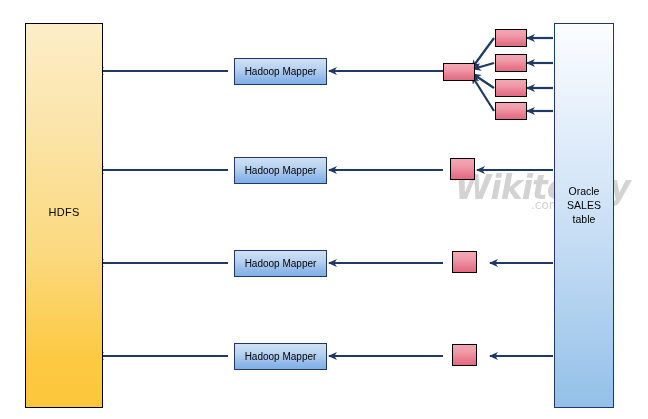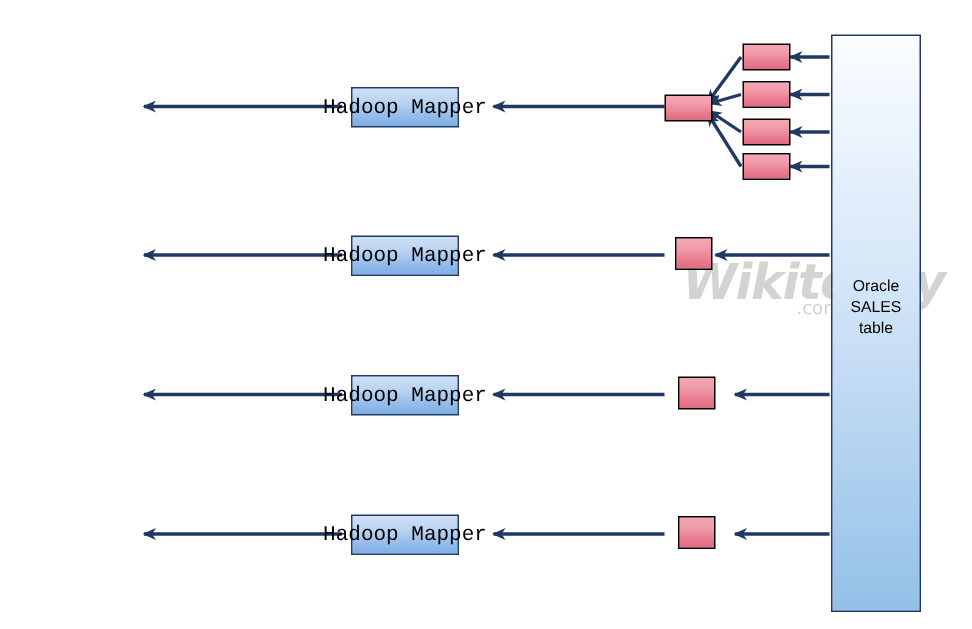--- a/index.html
+++ b/index.html
@@ -65,7 +65,7 @@
   
   .mapper-box {
     position: absolute;
-    width: 72px;
+    width: 93px;
     height: 27px;
     border: 1.2px solid #1f3864;
     background: linear-gradient(to bottom, #cfe0f5 0%, #b7d2f0 40%, #93baea 75%, #7fafe6 100%);
@@ -73,10 +73,9 @@
     display: flex;
     align-items: center;
     justify-content: center;
-    font-size: 14px;
+    font-size: 10px;
     color: #000000;
     white-space: nowrap;
-    font-family: Liberation Mono, monospace;
   }
 
   

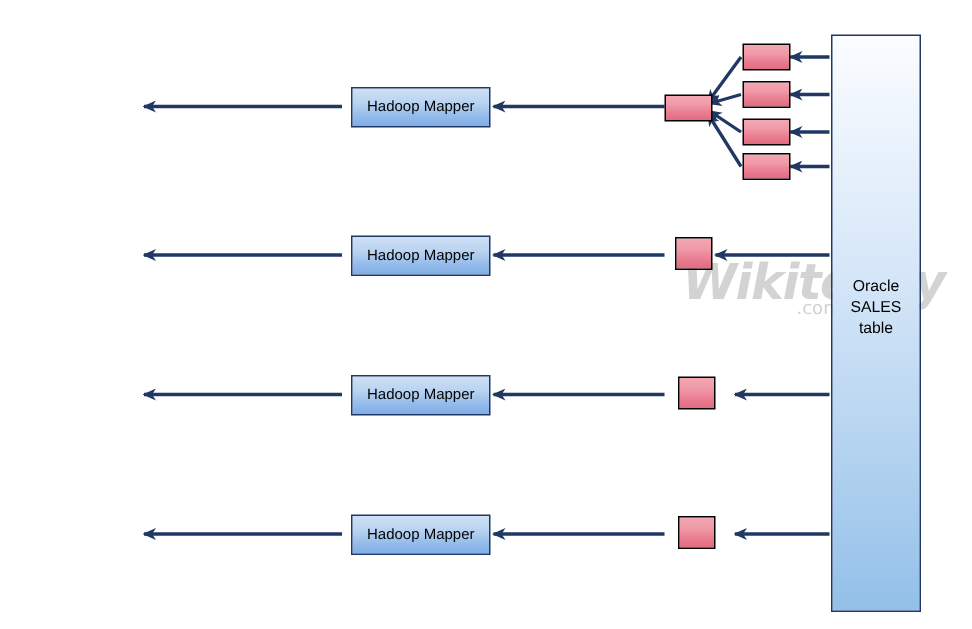--- a/index.html
+++ b/index.html
@@ -179,6 +179,9 @@
     <div class="wm-sub">.com</div>
   </div>
 
+  <div class="hdfs-box">
+    <div class="hdfs-label">HDFS</div>
+  </div>
 
   <div class="oracle-box">
     <div class="oracle-label">

